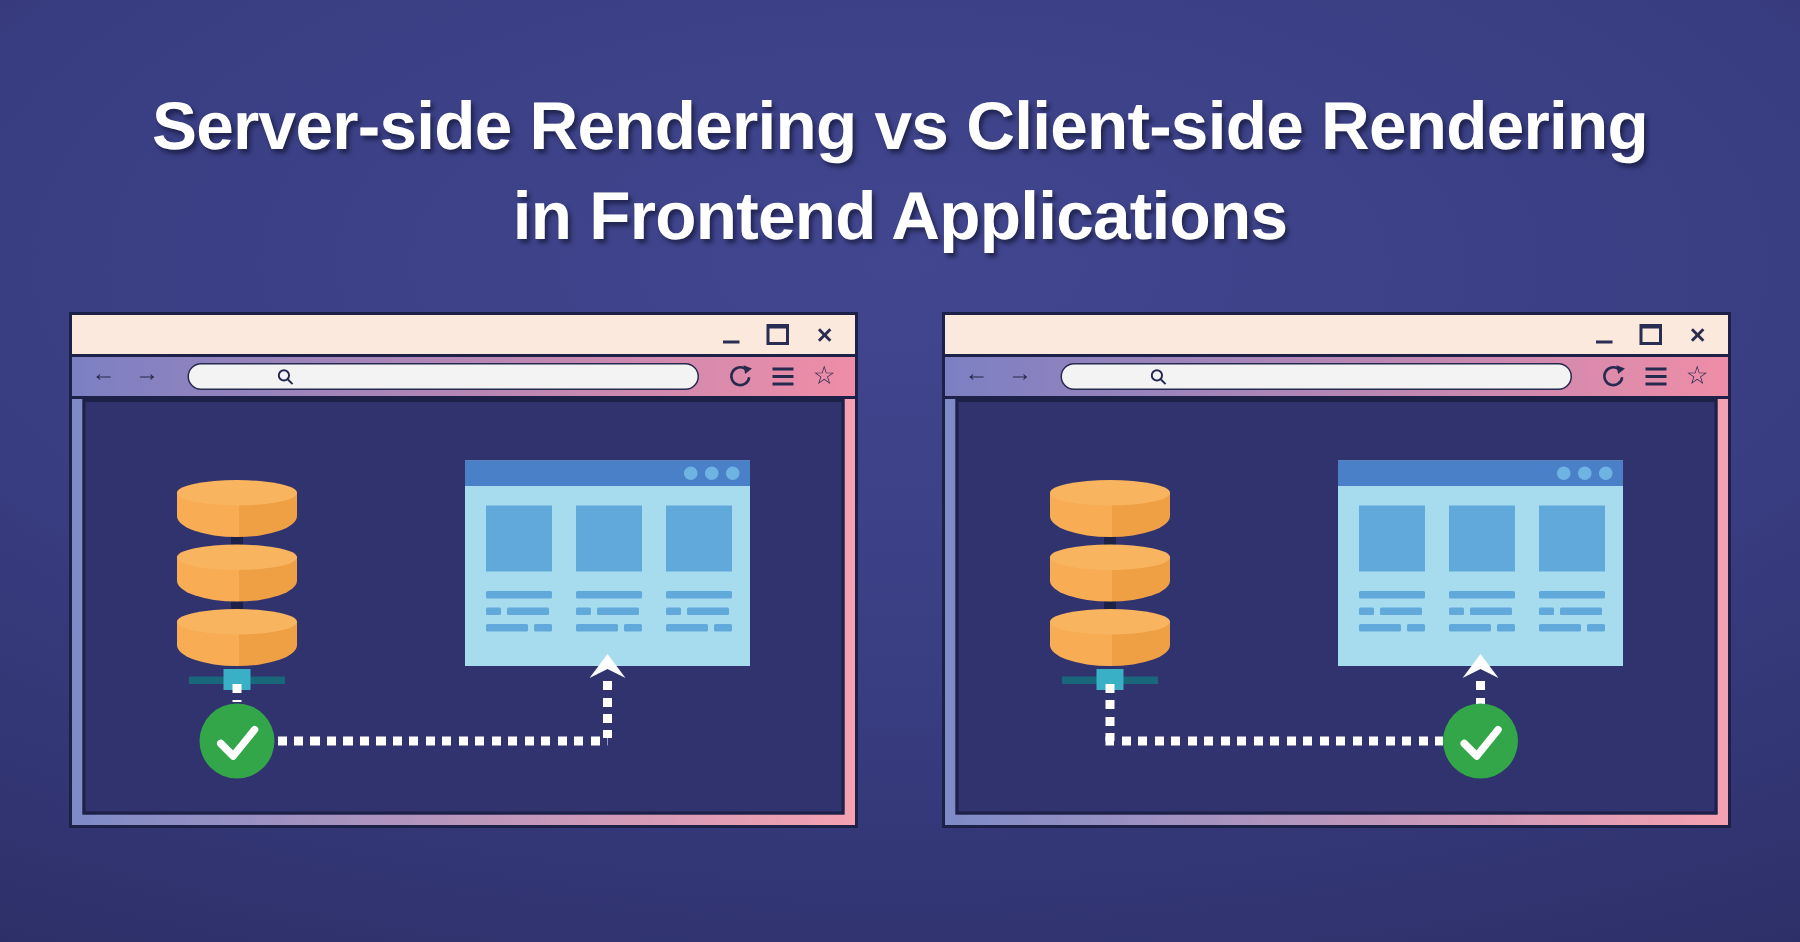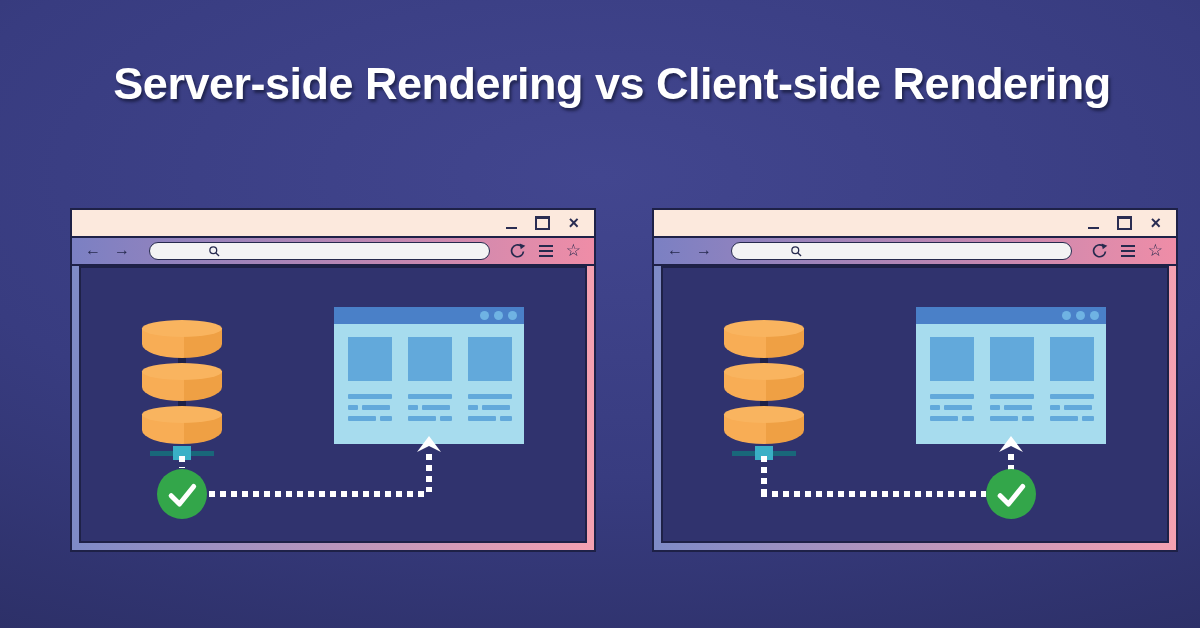--- a/index.html
+++ b/index.html
@@ -8,7 +8,7 @@
     background:radial-gradient(140% 120% at 50% 28%, #42468f 0%, #383c80 40%, #2b2e64 75%, #222551 100%);
     font-family:"Liberation Sans","DejaVu Sans",sans-serif;
   }
-  .stage{position:absolute;inset:0;margin-left:24px;}
+  .stage{position:absolute;inset:0;}
   .title{
     position:absolute;top:54px;left:0;width:100%;text-align:center;
     color:#ffffff;font-weight:bold;font-size:45px;line-height:60px;letter-spacing:-0.5px;

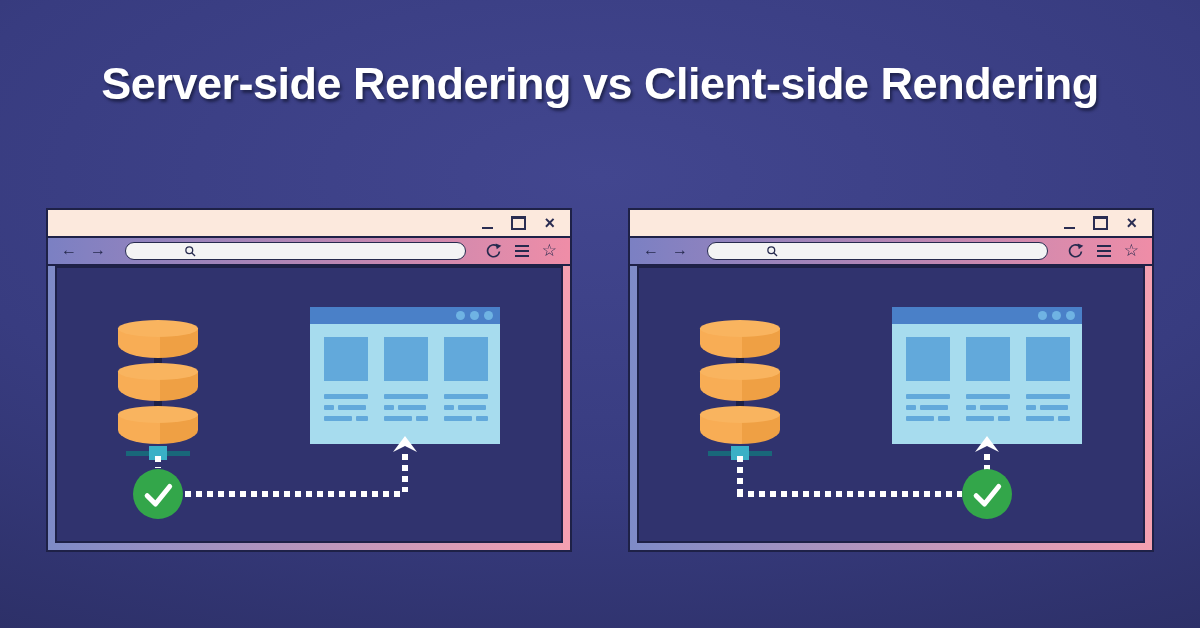--- a/index.html
+++ b/index.html
@@ -91,6 +91,7 @@
 
   <div class="title">
     <div>Server-side Rendering vs Client-side Rendering</div>
+    <div>in Frontend Applications</div>
   </div>
 
   <div class="window w-left">

